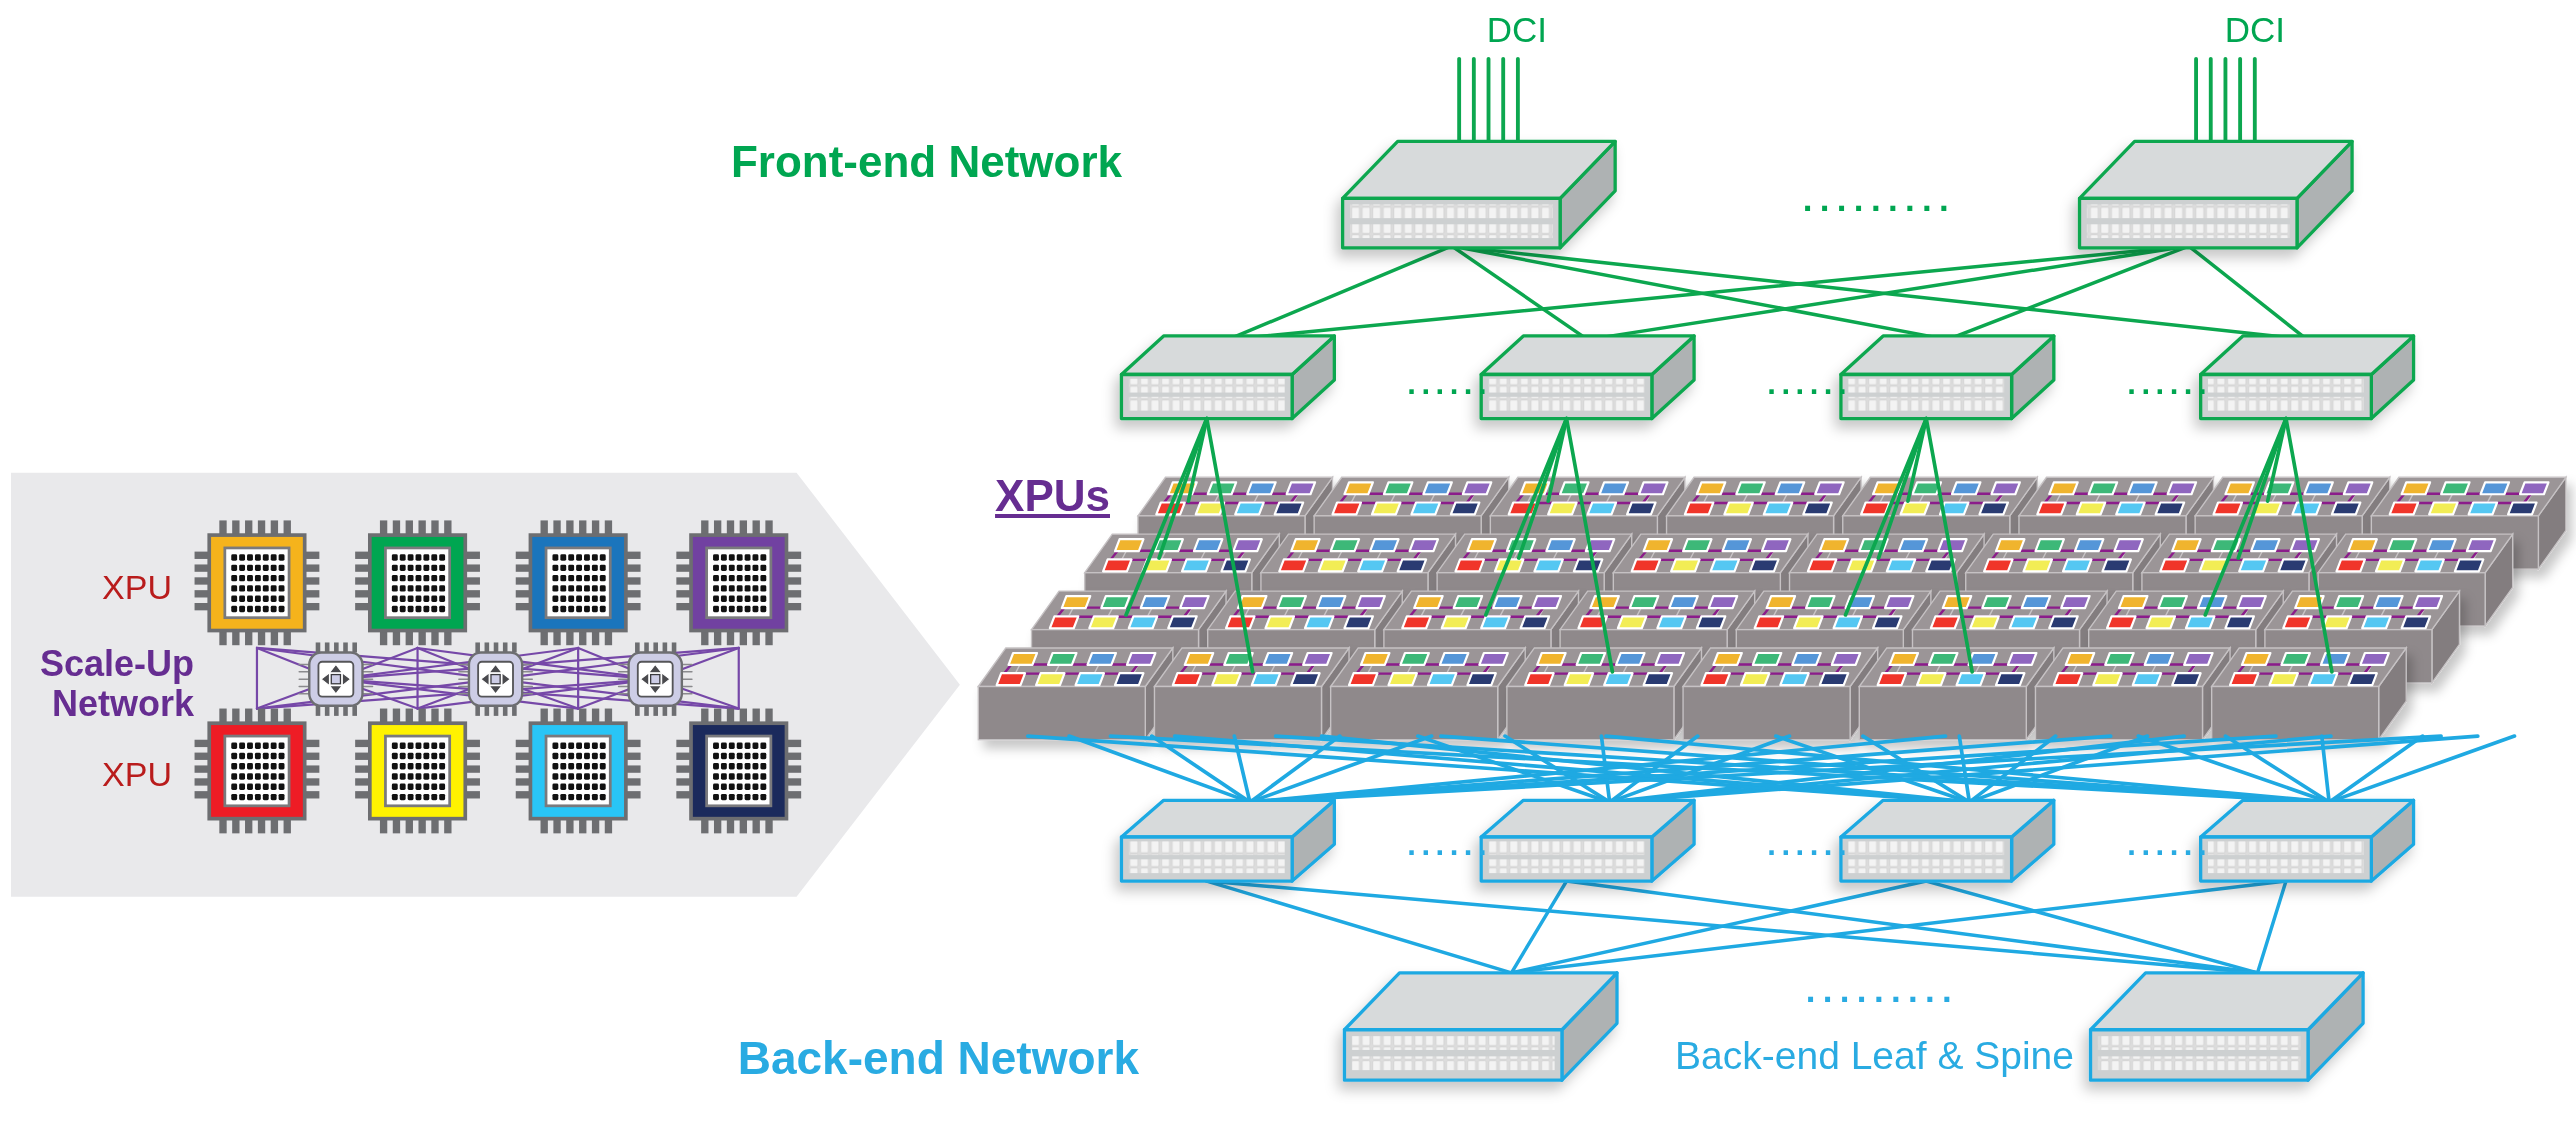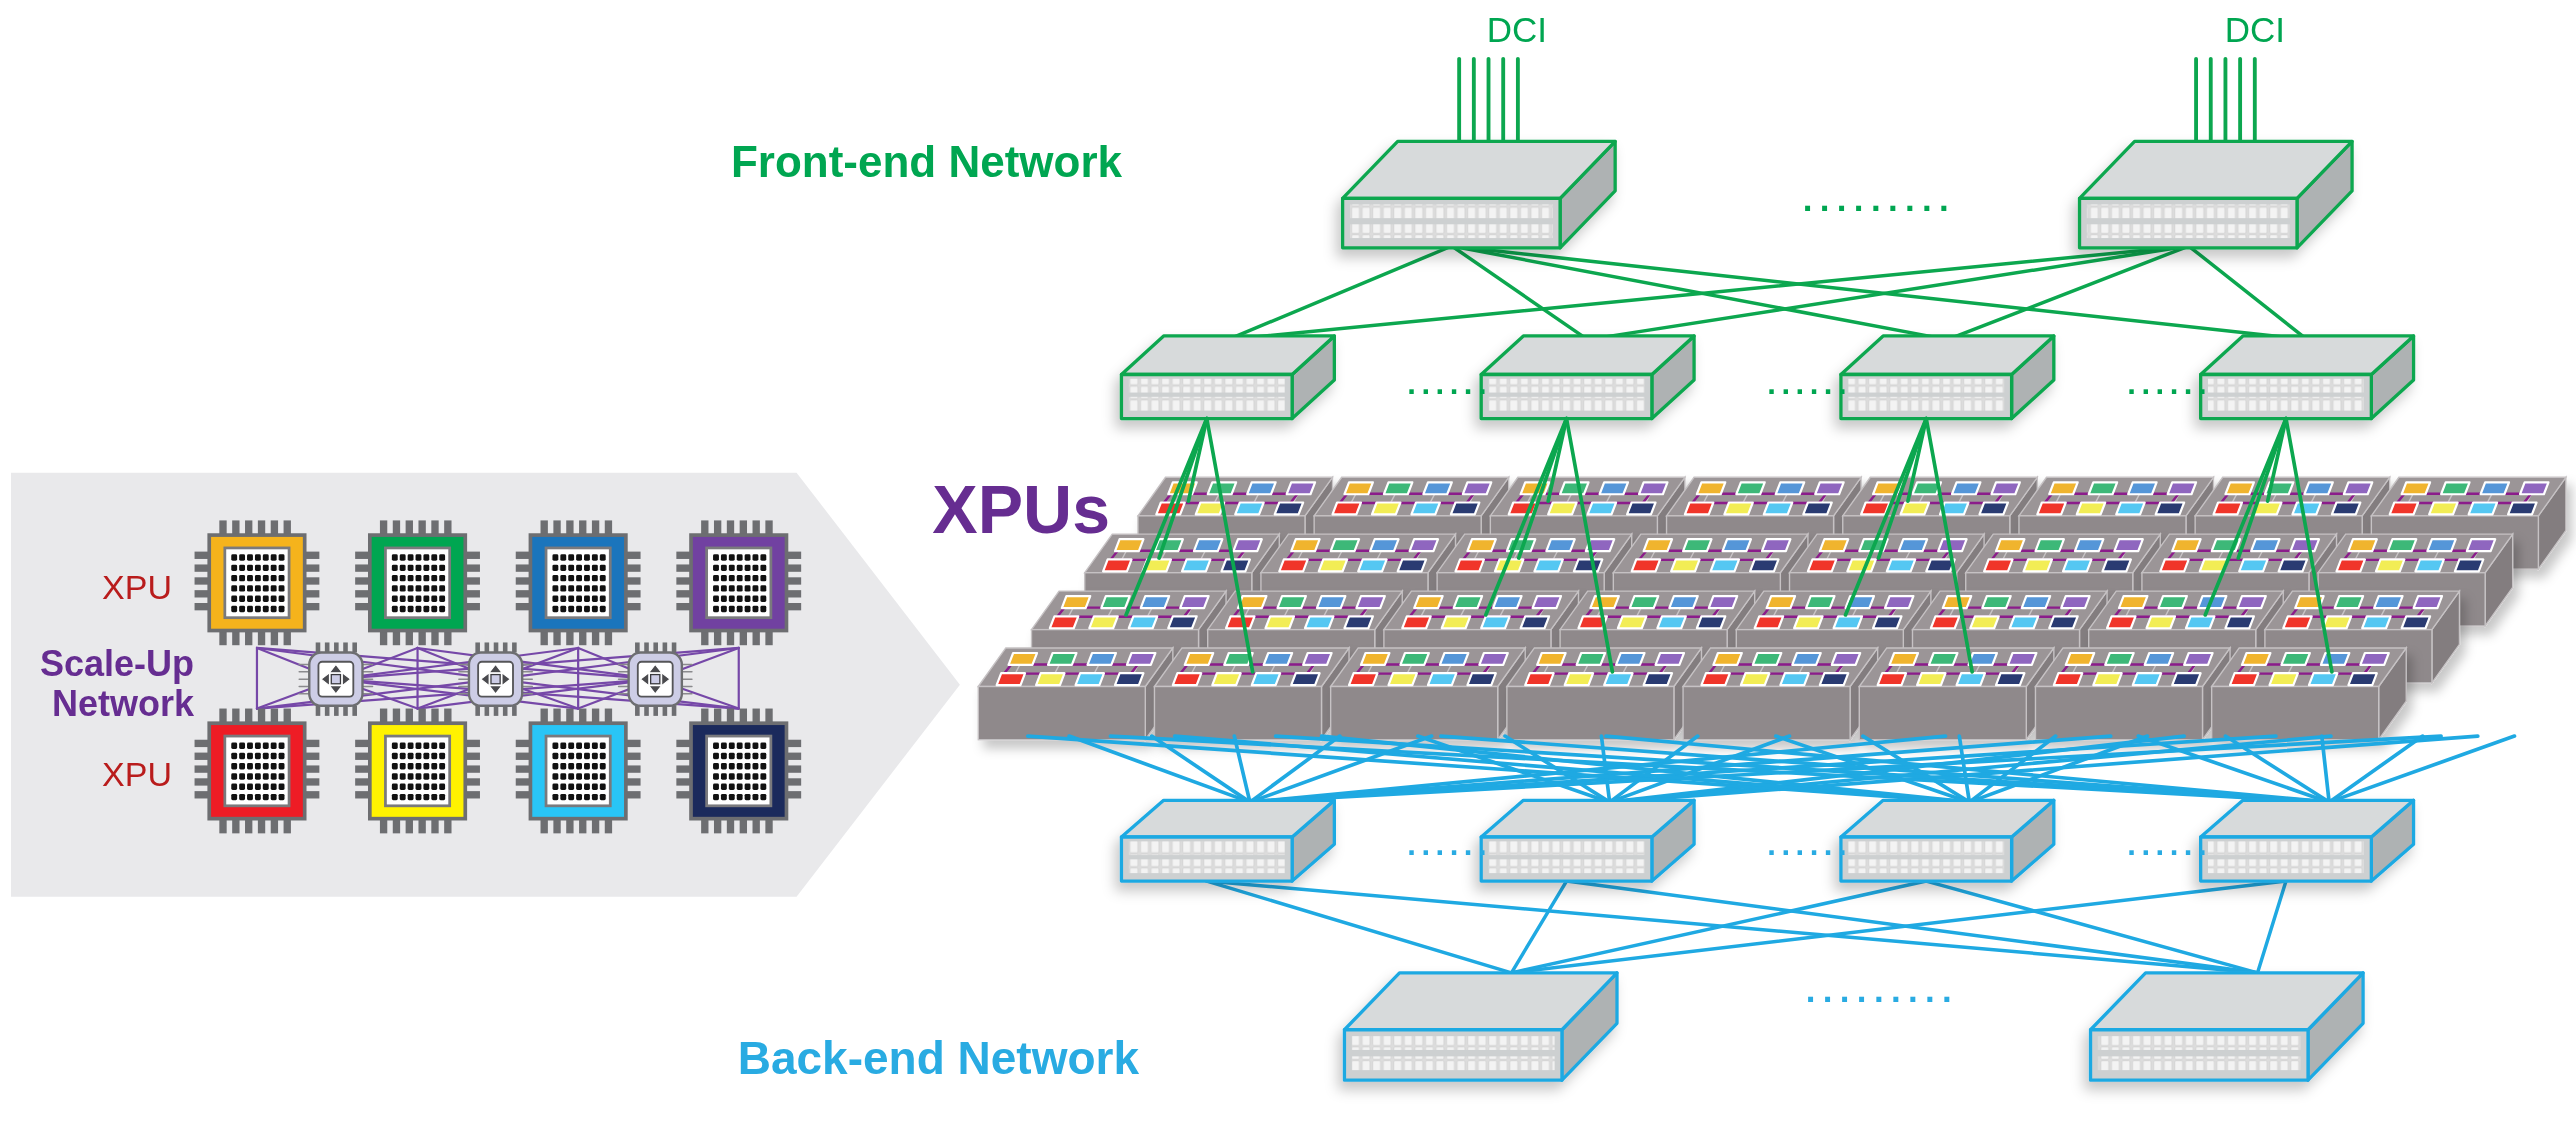--- a/index.html
+++ b/index.html
@@ -1449,7 +1449,7 @@
   <div class="lbl green dots6" style="left:1650px;top:367px;width:202px;font-size:31px;">......</div>
   <div class="lbl green dots6" style="left:2010px;top:367px;width:202px;font-size:31px;">......</div>
 
-  <div class="lbl purple bold" style="left:853px;top:472px;width:257px;font-size:68px;">XPUs</div>
+  <div class="lbl purple bold" style="left:853px;top:472px;width:257px;font-size:44px;text-decoration:underline;">XPUs</div>
 
   <div class="lbl black" style="left:48px;top:569px;width:124px;font-size:34px;">XPU</div>
   <div class="lbl black" style="left:48px;top:756px;width:124px;font-size:34px;">XPU</div>

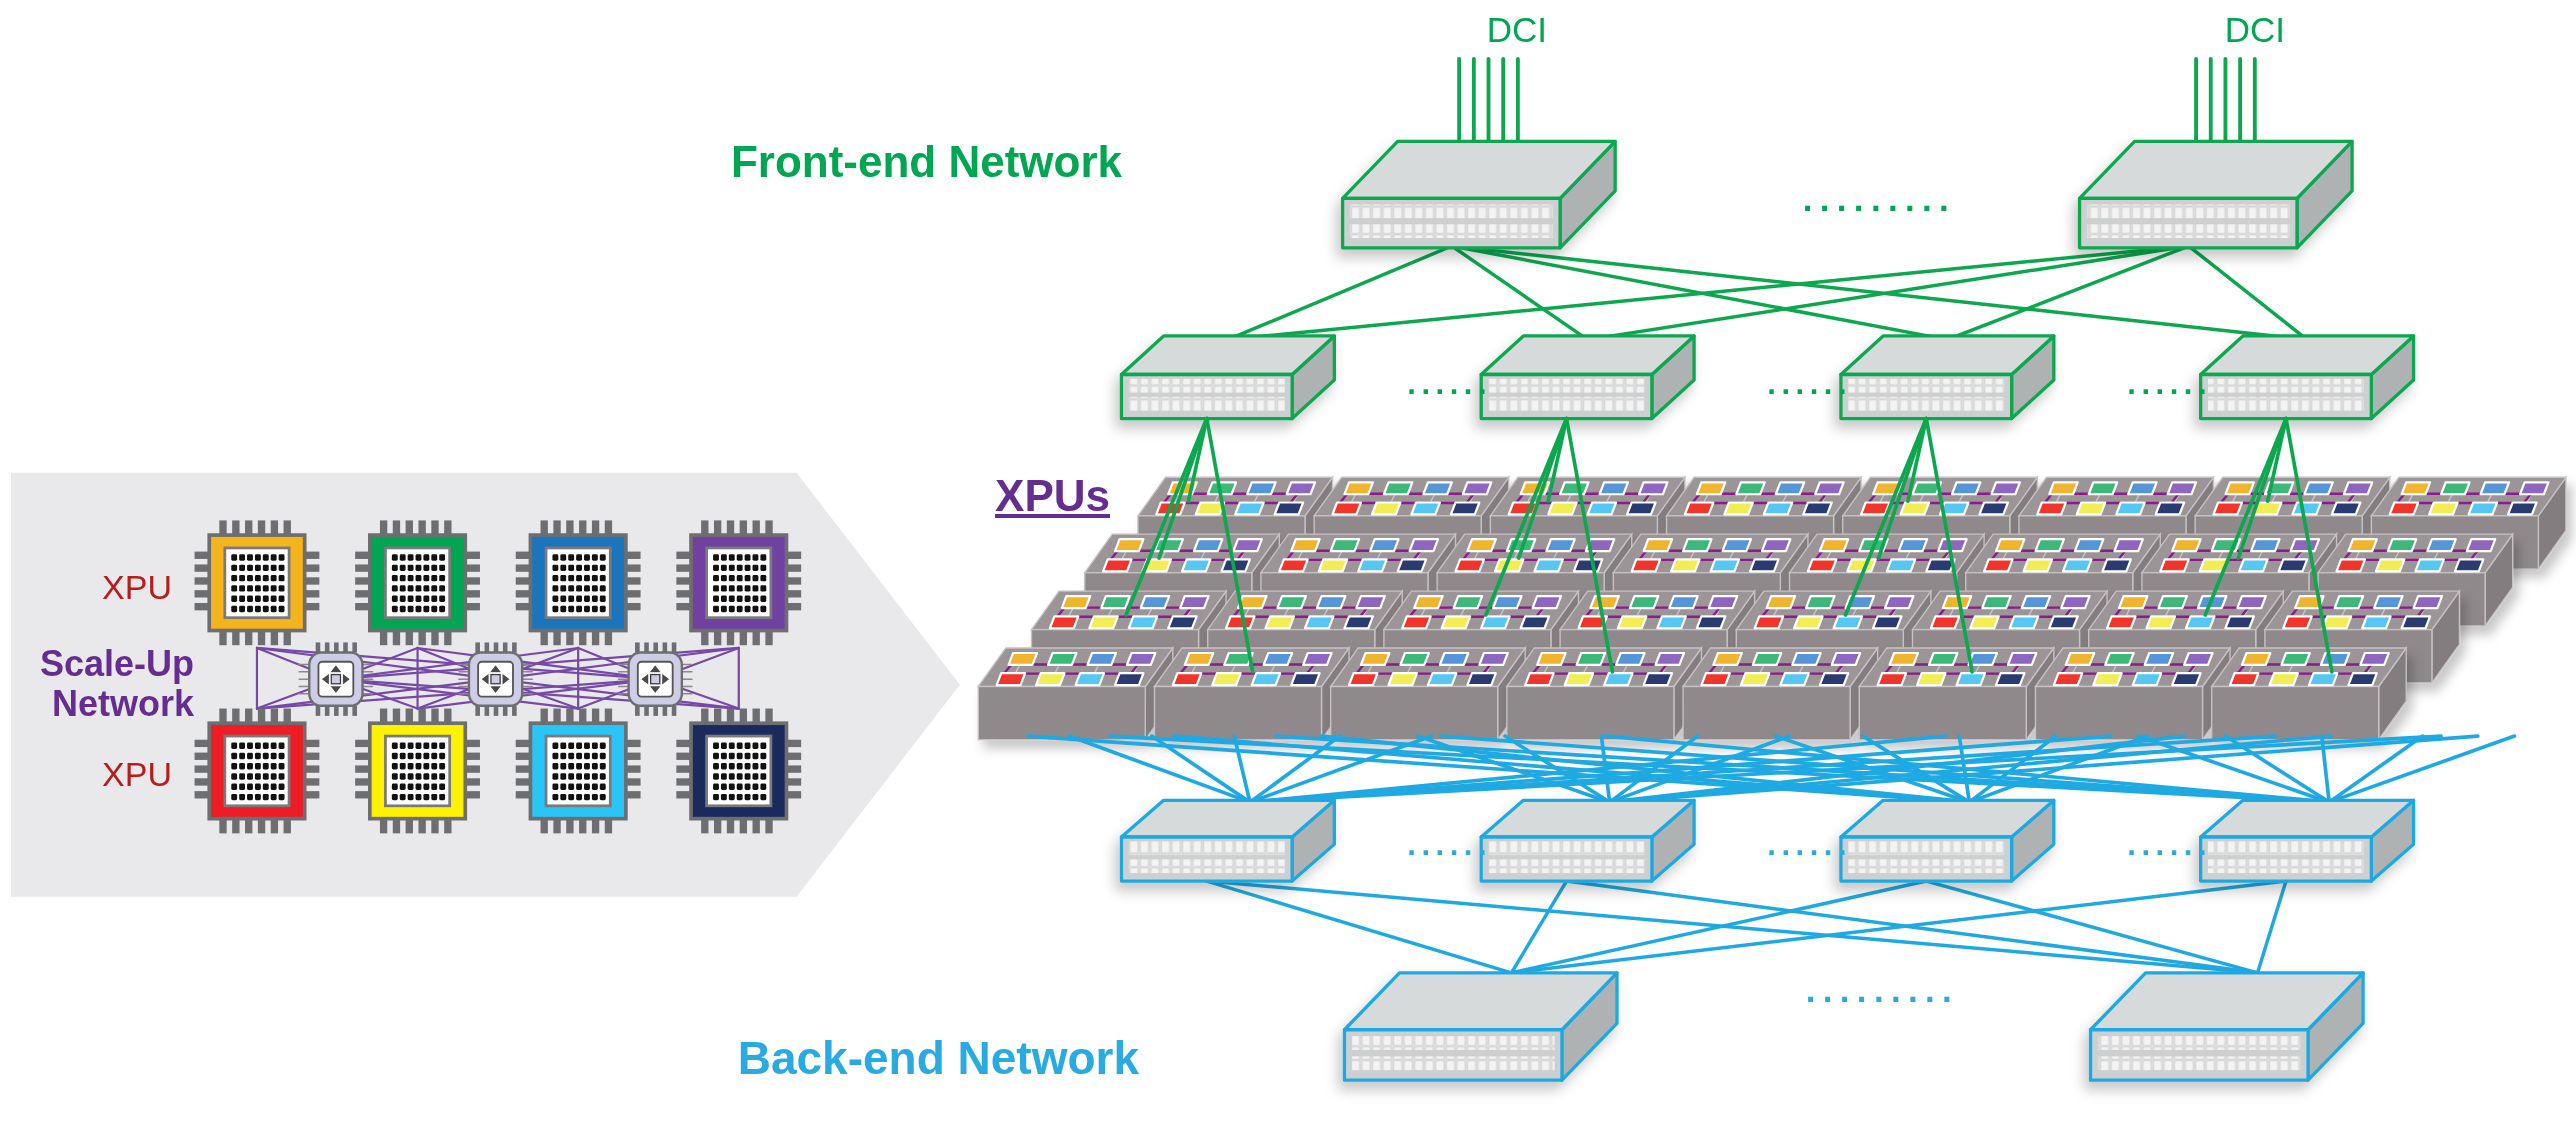--- a/index.html
+++ b/index.html
@@ -1456,6 +1456,7 @@
   <div class="lbl purple bold" style="left:20px;top:644px;width:174px;font-size:36px;"><span>Scale-Up</span><br><span>Network</span></div>
 
   <div class="lbl cyan bold" style="left:653px;top:1033px;width:486px;font-size:46px;">Back-end Network</div>
+  <div class="lbl cyan" style="left:1606px;top:1035px;width:468px;font-size:39px;">Back-end Leaf &amp; Spine</div>
   <div class="lbl cyan dots" style="left:1739px;top:971px;width:220px;font-size:35px;">.........</div>
   <div class="lbl cyan dots6" style="left:1290px;top:828px;width:202px;font-size:31px;">......</div>
   <div class="lbl cyan dots6" style="left:1650px;top:828px;width:202px;font-size:31px;">......</div>

